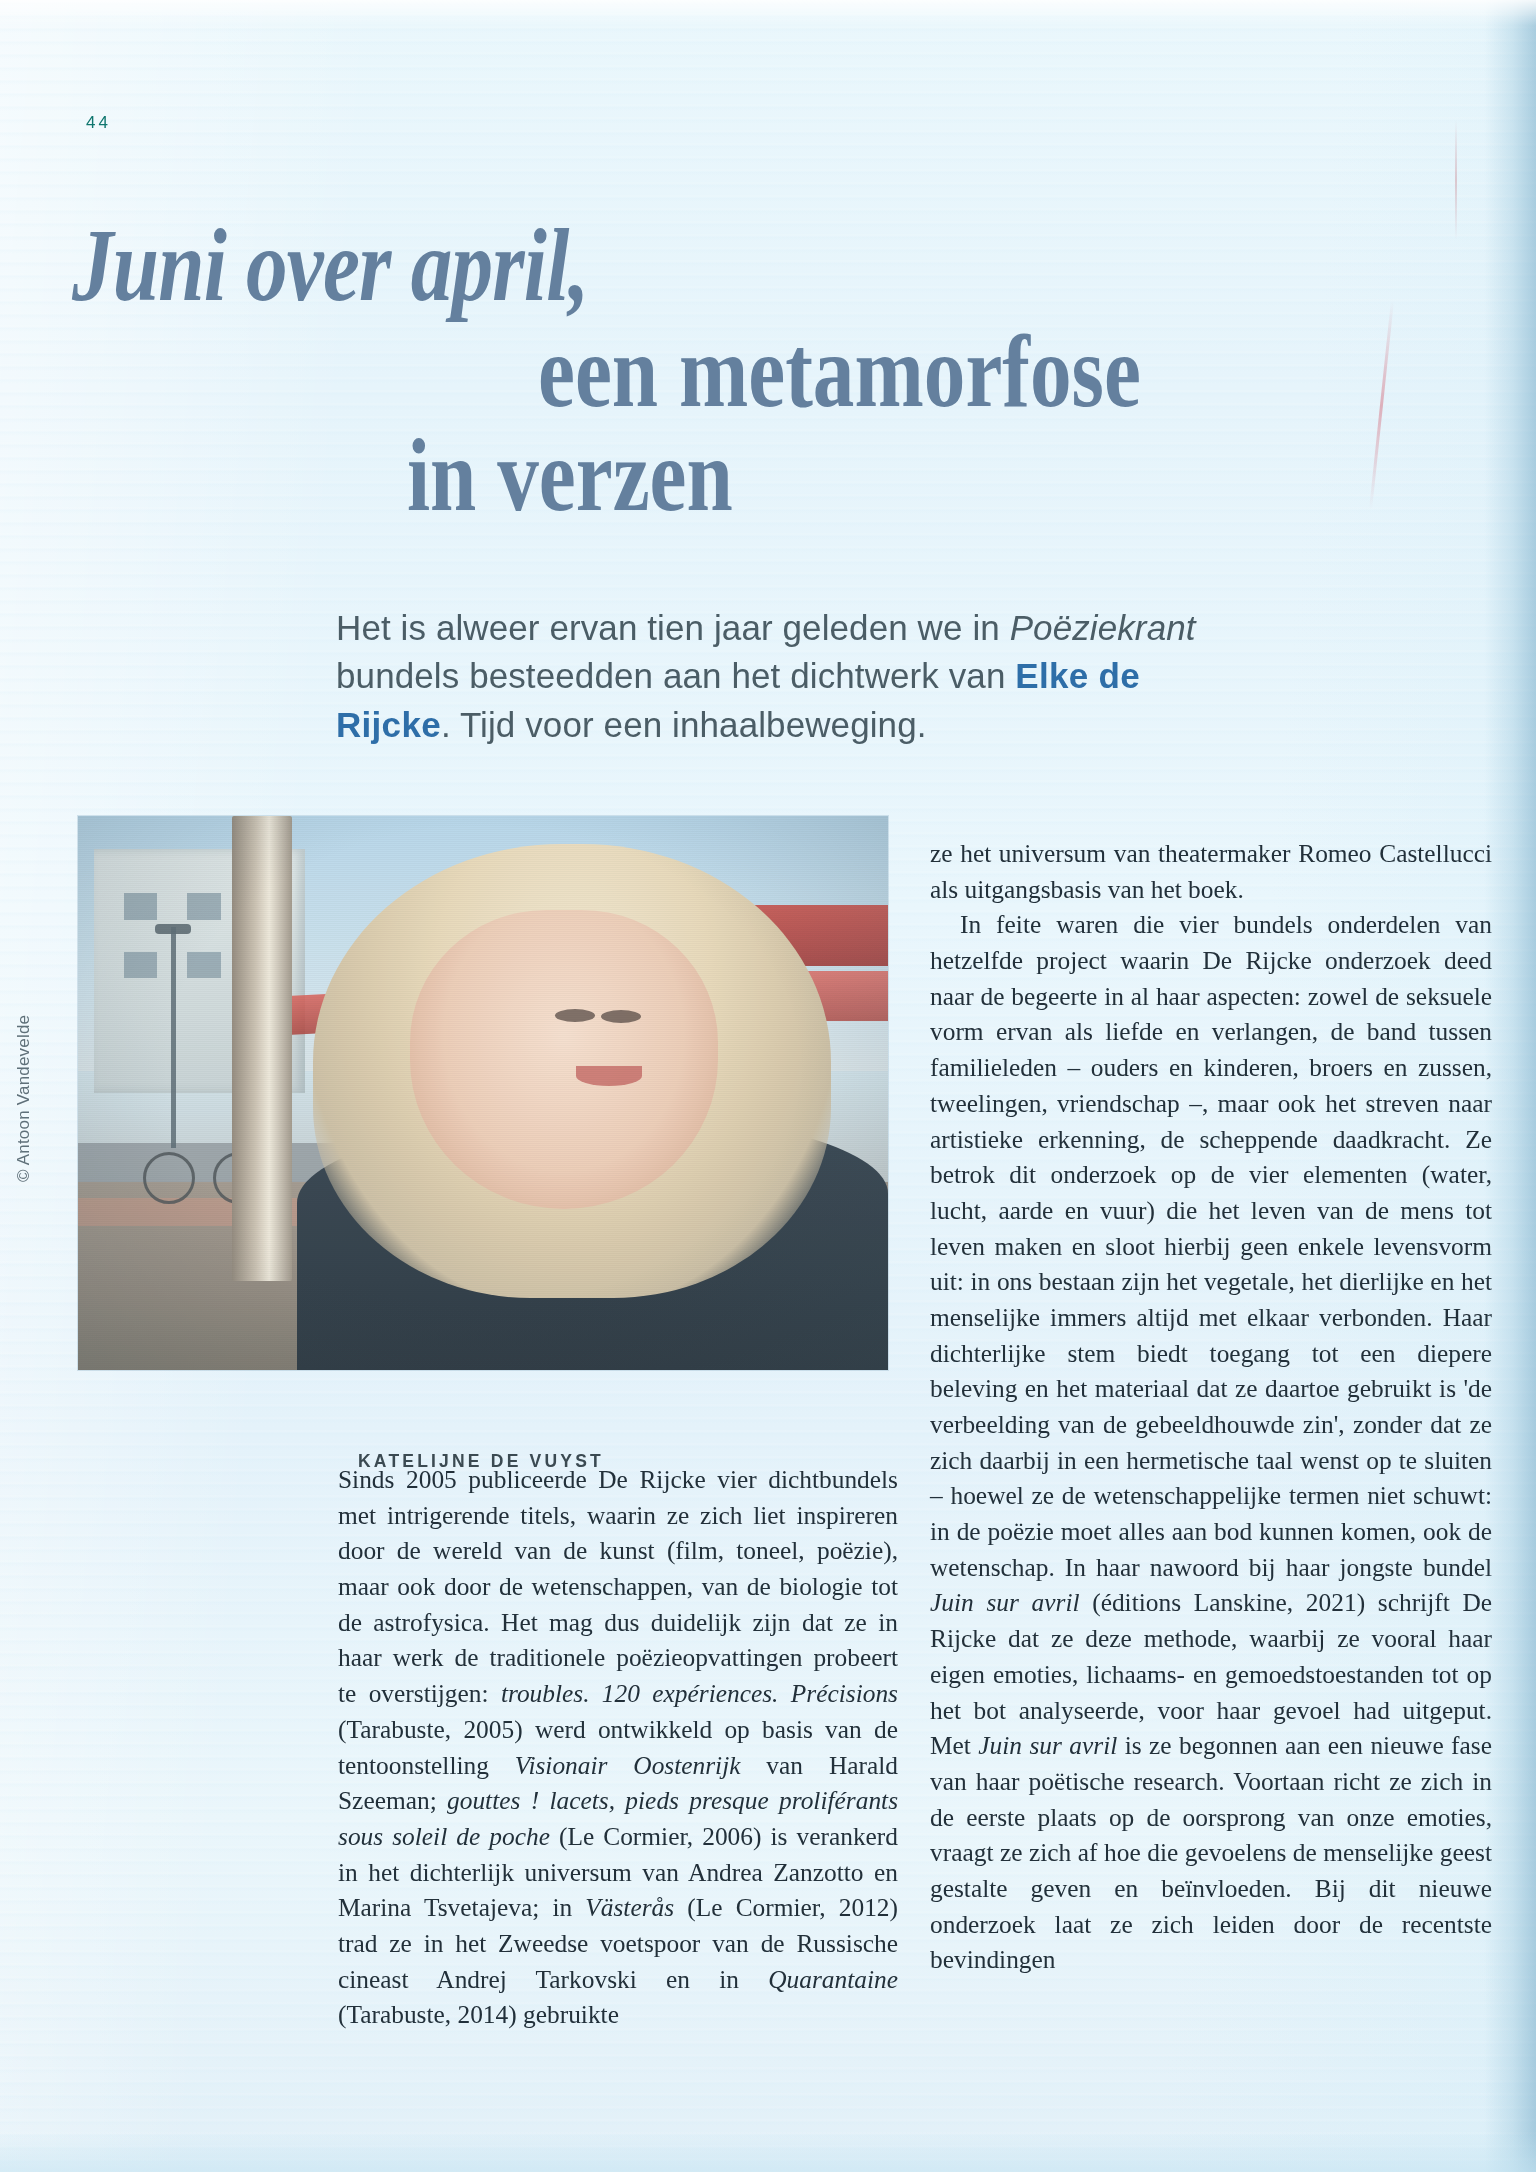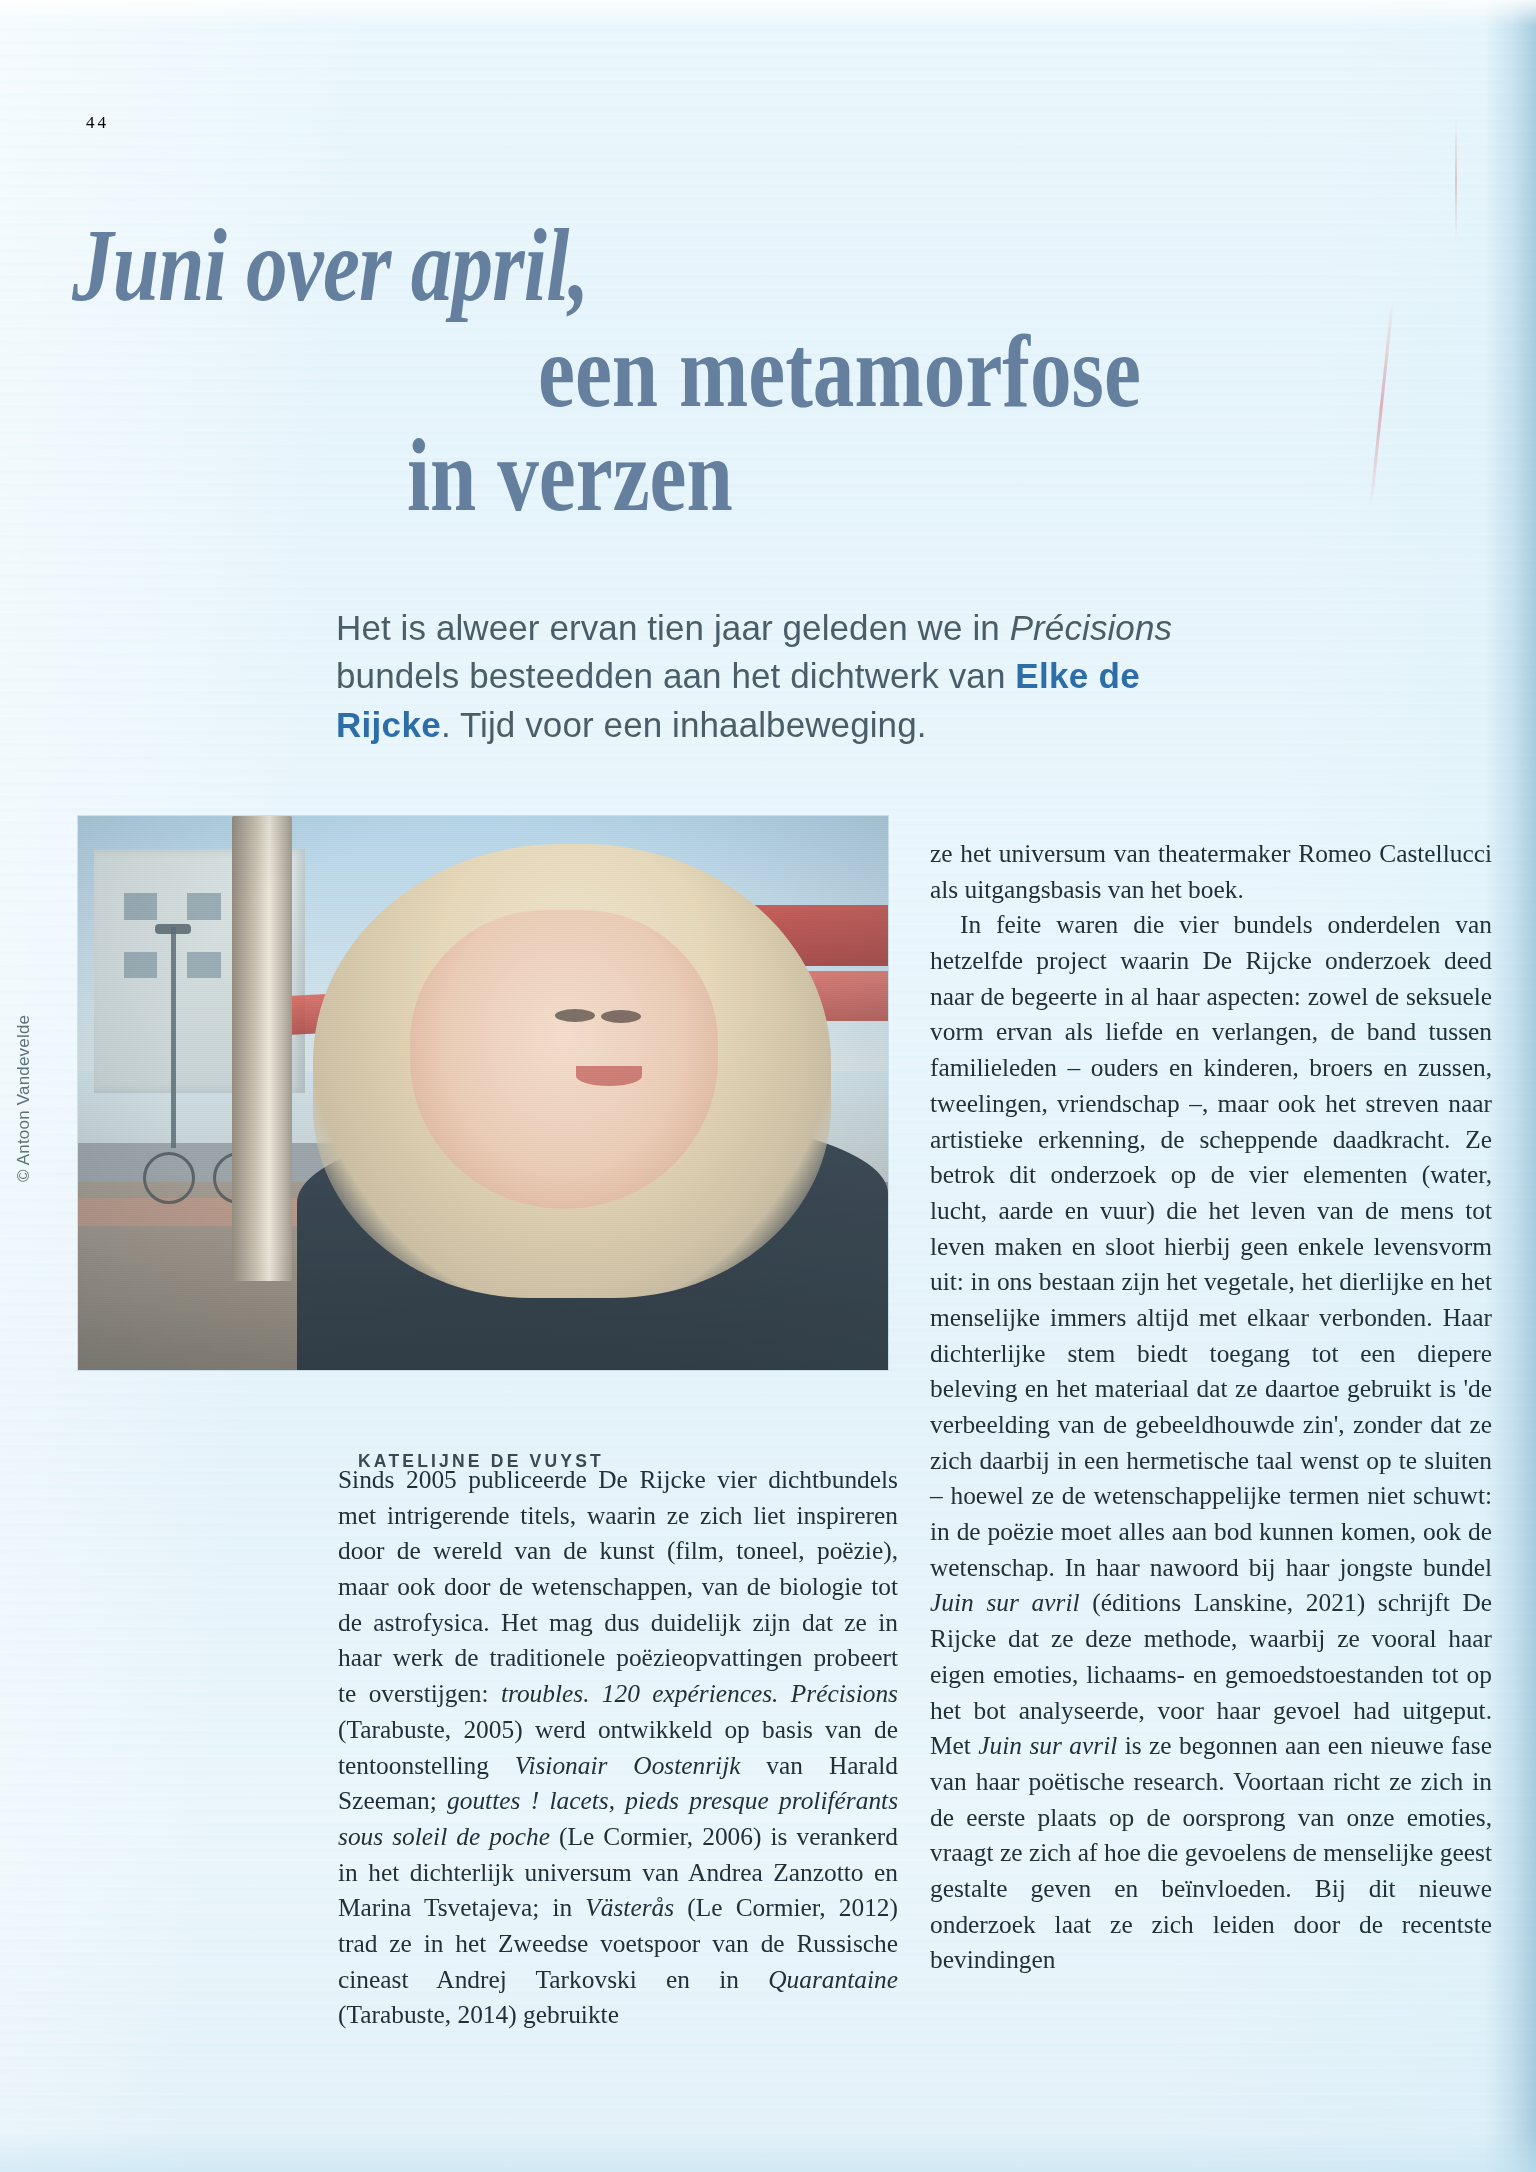--- a/index.html
+++ b/index.html
@@ -51,9 +51,9 @@
   
   #folio {
     position:absolute; left:86px; top:113px;
-    font-family:Liberation Serif, serif;
+    font-family:Liberation Sans, sans-serif;
     font-size:17px; letter-spacing:3px;
-    color:#000000;
+    color:#0f766e;
   }
 
   

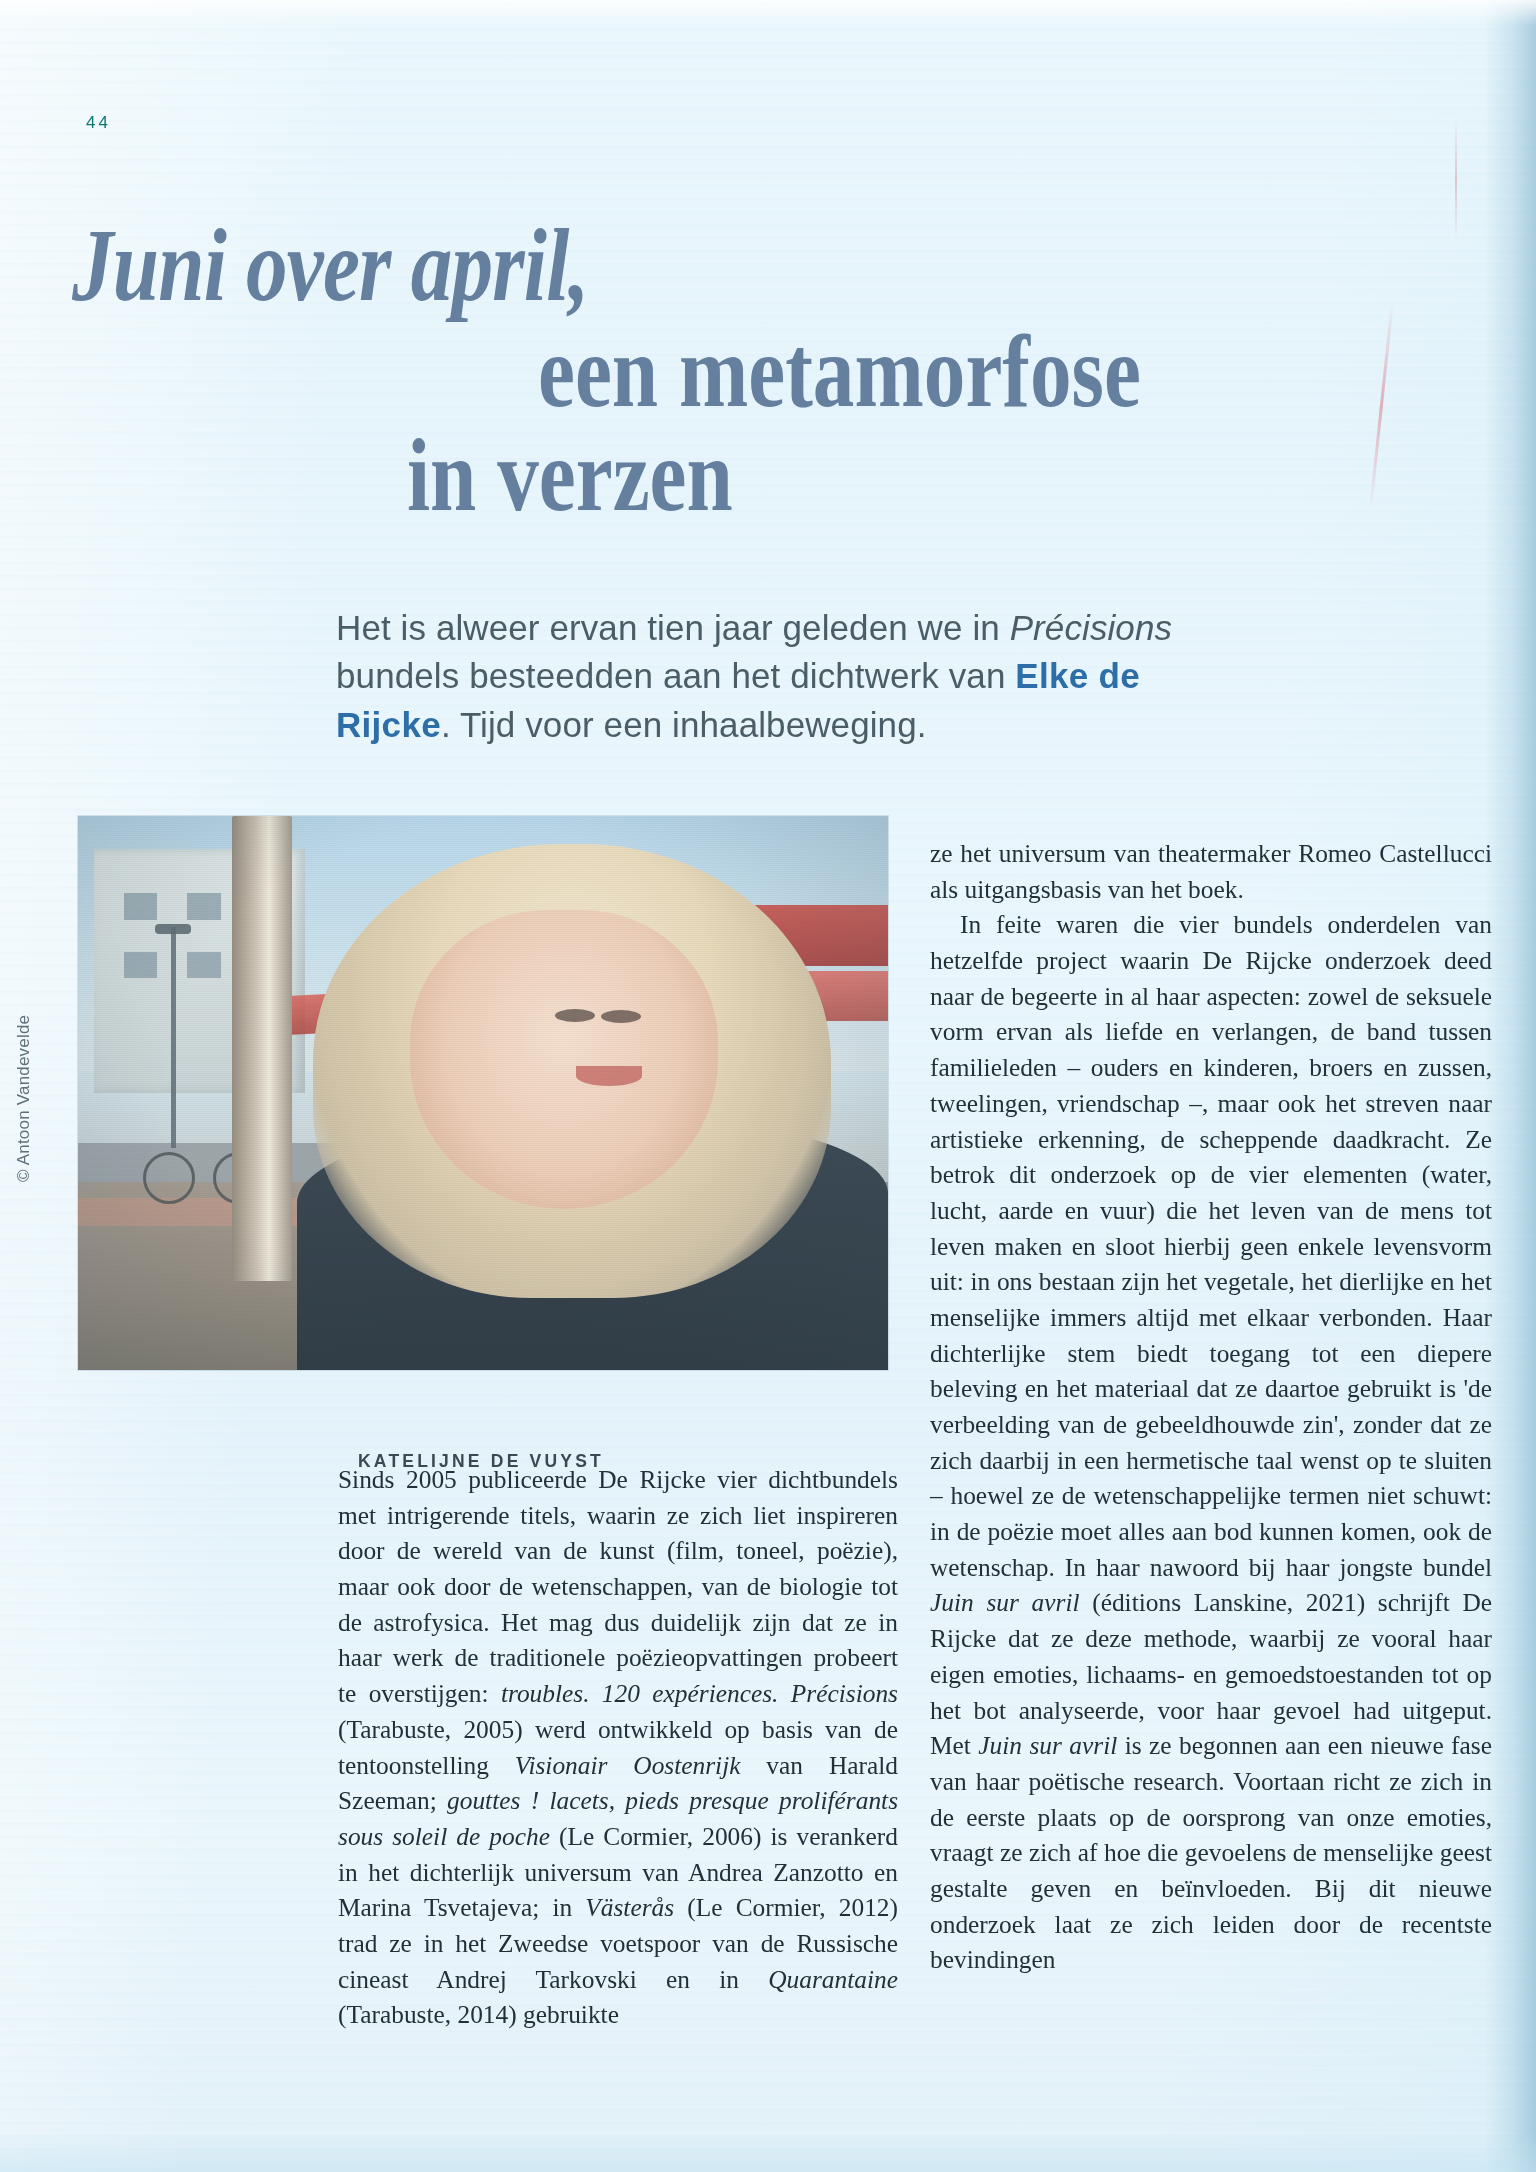--- a/index.html
+++ b/index.html
@@ -214,7 +214,7 @@
   <span class="t-line" id="t3">in verzen</span>
 </div>
 
-<div id="standfirst"><span>Het is alweer ervan tien jaar geleden we in </span><i>Précisions</i><span> bundels besteedden aan het dichtwerk van </span><span class="name-highlight">Elke de Rijcke</span><span>. Tijd voor een inhaalbeweging.</span></div>
+<div id="standfirst"><span>Het is alweer ervan tien jaar geleden we in </span><i>Poëziekrant</i><span> bundels besteedden aan het dichtwerk van </span><span class="name-highlight">Elke de Rijcke</span><span>. Tijd voor een inhaalbeweging.</span></div>
 
 <div id="photo-wrap">
   <div id="photo">

